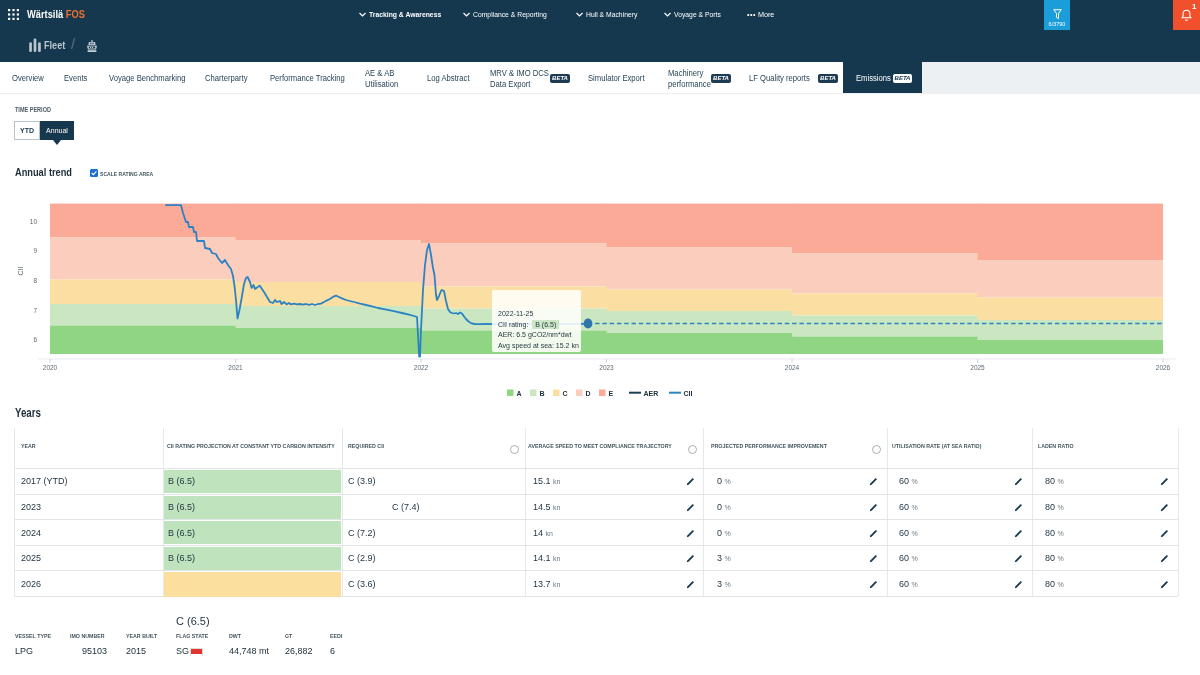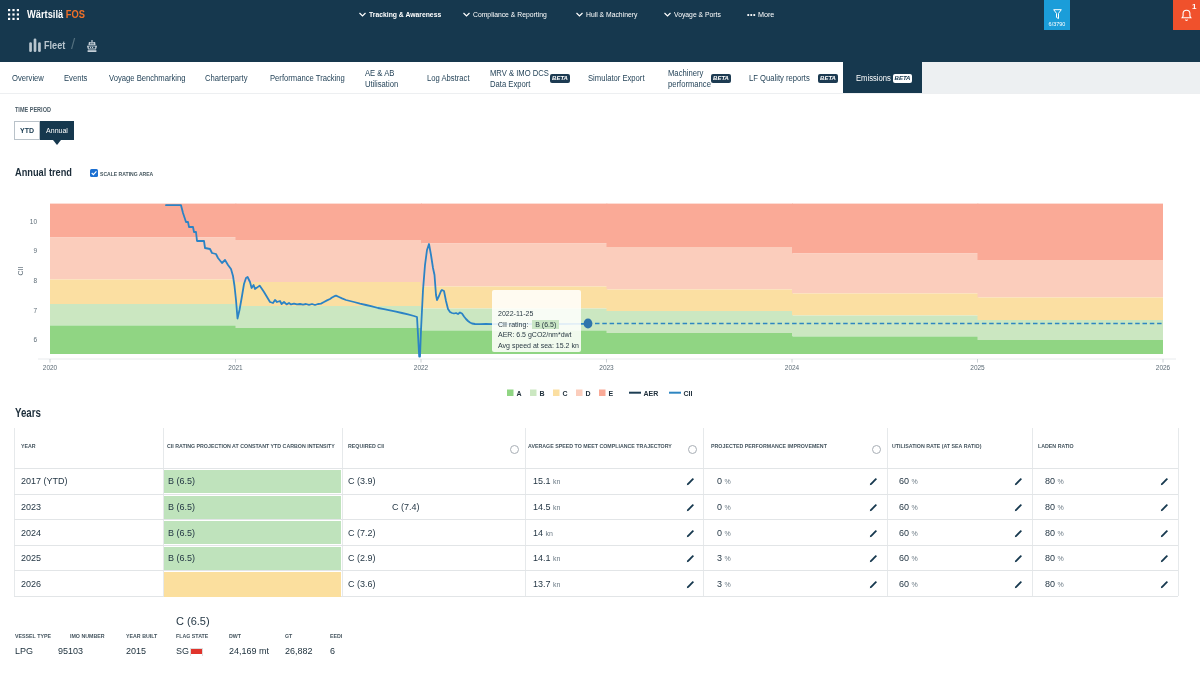--- a/index.html
+++ b/index.html
@@ -332,7 +332,7 @@
     <div class="abs" style="left:15px;top:633px;font-size:6px;font-weight:bold;color:#44545e;transform:scaleX(.88);transform-origin:0 0;">VESSEL TYPE</div>
     <div class="abs" style="left:15px;top:646px;font-size:9px;color:#20333f;">LPG</div>
     <div class="abs" style="left:70px;top:633px;font-size:6px;font-weight:bold;color:#44545e;transform:scaleX(.88);transform-origin:0 0;">IMO NUMBER</div>
-    <div class="abs" style="left:58px;top:646px;font-size:9px;color:#20333f;">95103</div>
+    <div class="abs" style="left:82px;top:646px;font-size:9px;color:#20333f;">95103</div>
     <div class="abs" style="left:126px;top:633px;font-size:6px;font-weight:bold;color:#44545e;transform:scaleX(.88);transform-origin:0 0;">YEAR BUILT</div>
     <div class="abs" style="left:126px;top:646px;font-size:9px;color:#20333f;">2015</div>
     <div class="abs" style="left:176px;top:633px;font-size:6px;font-weight:bold;color:#44545e;transform:scaleX(.88);transform-origin:0 0;">FLAG STATE</div>

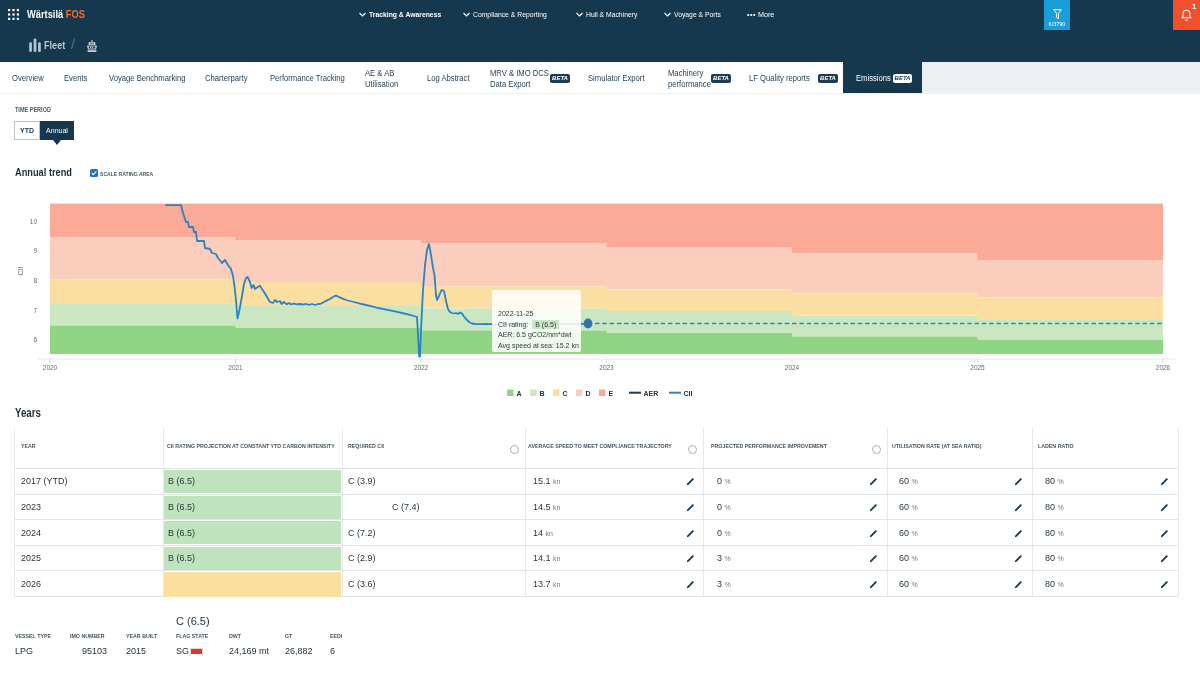--- a/index.html
+++ b/index.html
@@ -338,7 +338,7 @@
     <div class="abs" style="left:176px;top:633px;font-size:6px;font-weight:bold;color:#44545e;transform:scaleX(.88);transform-origin:0 0;">FLAG STATE</div>
     <div class="abs" style="left:176px;top:646px;font-size:9px;color:#20333f;">SG</div>
     <div class="abs" style="left:229px;top:633px;font-size:6px;font-weight:bold;color:#44545e;transform:scaleX(.88);transform-origin:0 0;">DWT</div>
-    <div class="abs" style="left:229px;top:646px;font-size:9px;color:#20333f;">24,169 mt</div>
+    <div class="abs" style="left:229px;top:646px;font-size:9px;color:#20333f;">44,748 mt</div>
     <div class="abs" style="left:285px;top:633px;font-size:6px;font-weight:bold;color:#44545e;transform:scaleX(.88);transform-origin:0 0;">GT</div>
     <div class="abs" style="left:285px;top:646px;font-size:9px;color:#20333f;">26,882</div>
     <div class="abs" style="left:330px;top:633px;font-size:6px;font-weight:bold;color:#44545e;transform:scaleX(.88);transform-origin:0 0;">EEDI</div>

